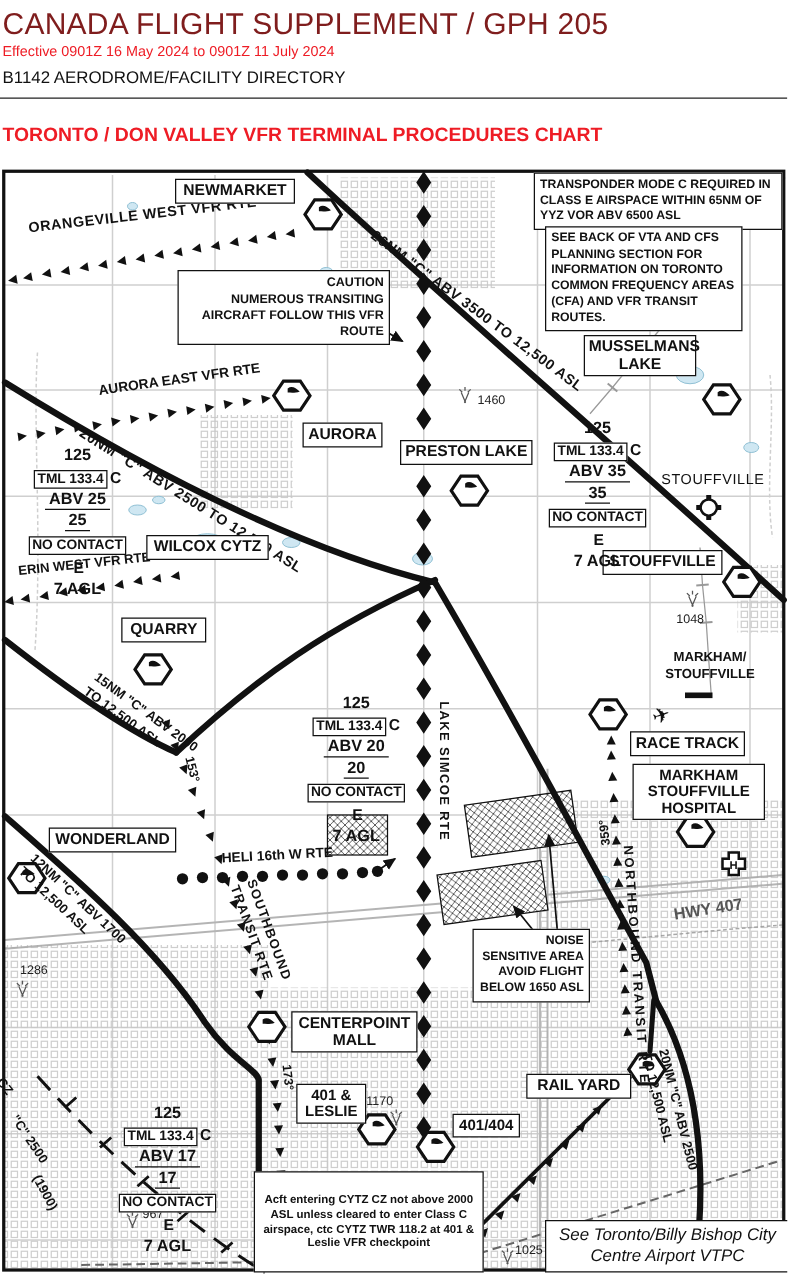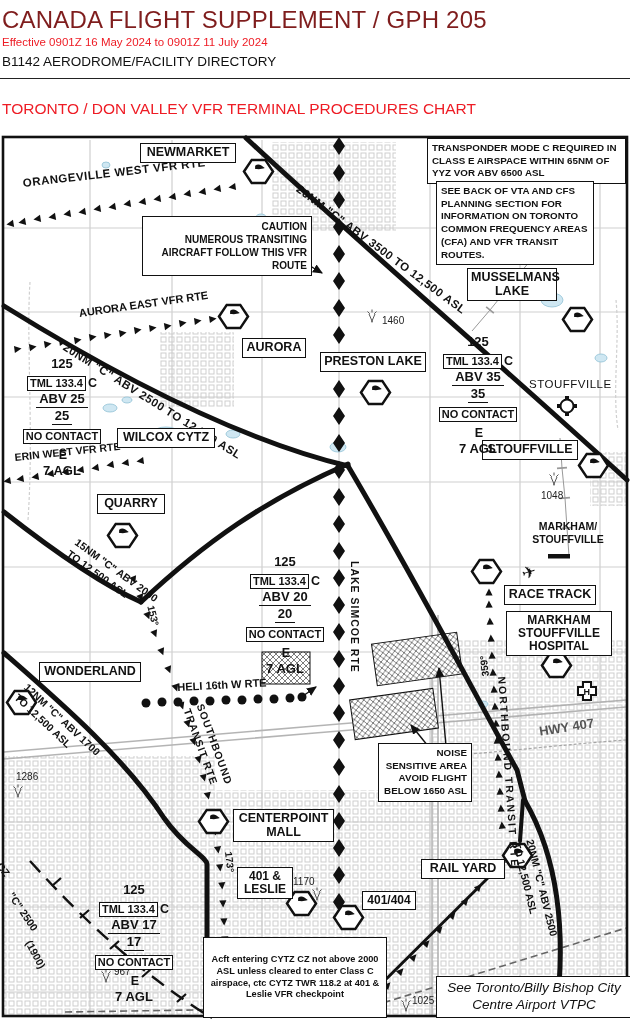--- a/index.html
+++ b/index.html
@@ -9,7 +9,7 @@
   .h-eff{position:absolute;left:2px;top:36px;font-size:11.5px;color:#ee1c25}
   .h-sec{position:absolute;left:2px;top:54px;font-size:13.5px;color:#111}
   .h-rule{position:absolute;left:0;top:78px;width:630px;border-top:1.6px solid #222}
-  .h-chart{position:absolute;left:2px;top:100px;font-size:15.5px;font-weight:normal;color:#ee1c25}
+  .h-chart{position:absolute;left:2px;top:100px;font-size:15.5px;font-weight:bold;color:#ee1c25}
   svg{position:absolute;left:0;top:0}
   .pbox{position:absolute;background:#fff;border:1.6px solid #111;font-weight:bold;
         font-size:12.5px;line-height:1.08;text-align:center;padding:2px 3px;box-sizing:border-box;z-index:4}

